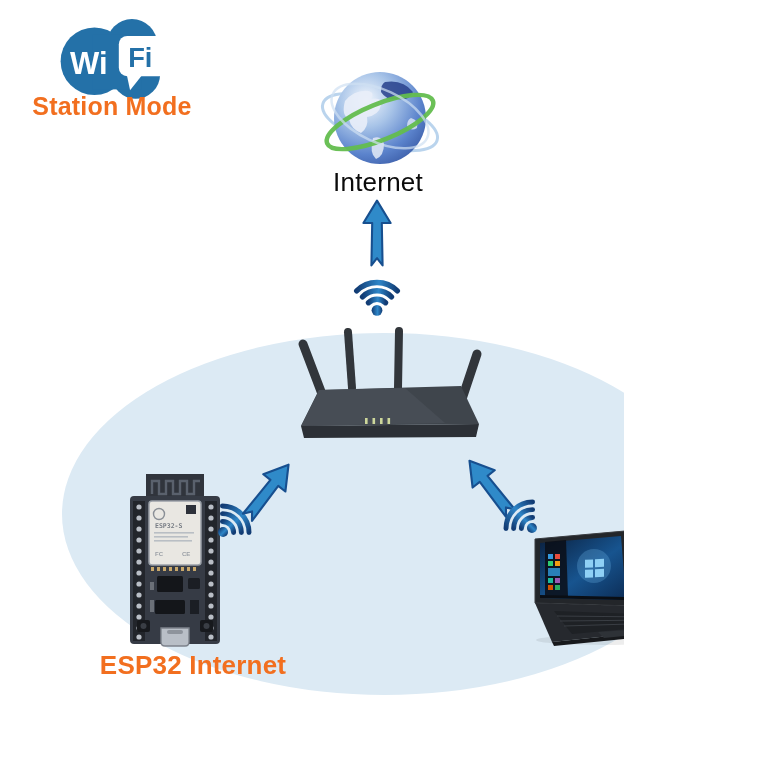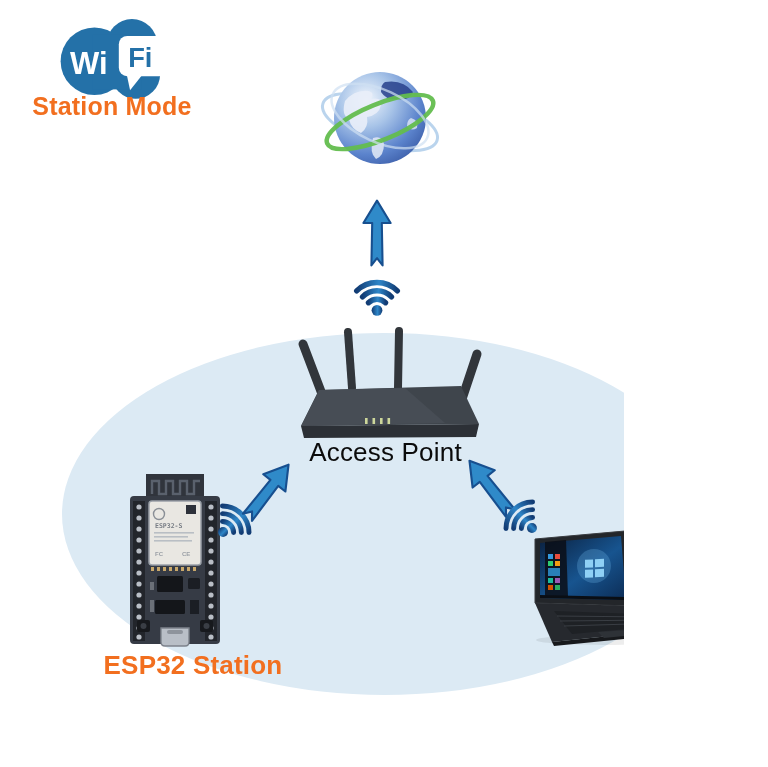--- a/index.html
+++ b/index.html
@@ -80,6 +80,7 @@
     <ellipse cx="55" cy="56" rx="57" ry="18" transform="rotate(-22 55 56)" fill="none" stroke="#63bd4e" stroke-width="4.5" opacity="0.95"></ellipse>
     <ellipse cx="55" cy="50" rx="52" ry="26" transform="rotate(25 55 50)" fill="none" stroke="#cfe0f2" stroke-width="2.5" opacity="0.7"></ellipse>
   </svg>
+  <div class="label" style="left:298px;top:167px;width:160px">Internet</div>
 
   <svg class="abs arrow" style="left:360px;top:199px" width="34" height="68" viewBox="0 0 40 85">
     <polygon points="20,2 37,30 26,30 27,83 20,74 13,83 14,30 3,30"></polygon>

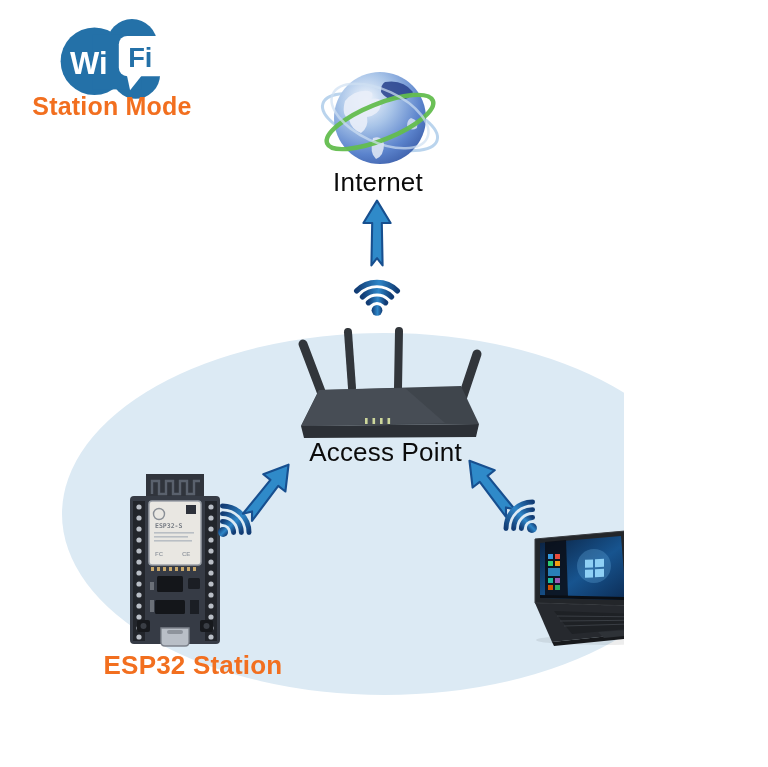--- a/index.html
+++ b/index.html
@@ -112,7 +112,6 @@
       </g>
     </g>
   </svg>
-  <div class="label" style="left:293px;top:437px;width:185px">Access Point</div>
 
   <svg class="abs" style="left:124px;top:472px" width="102" height="178" viewBox="0 0 102 178">
     <rect x="22" y="2" width="58" height="26" fill="#30343c"></rect>

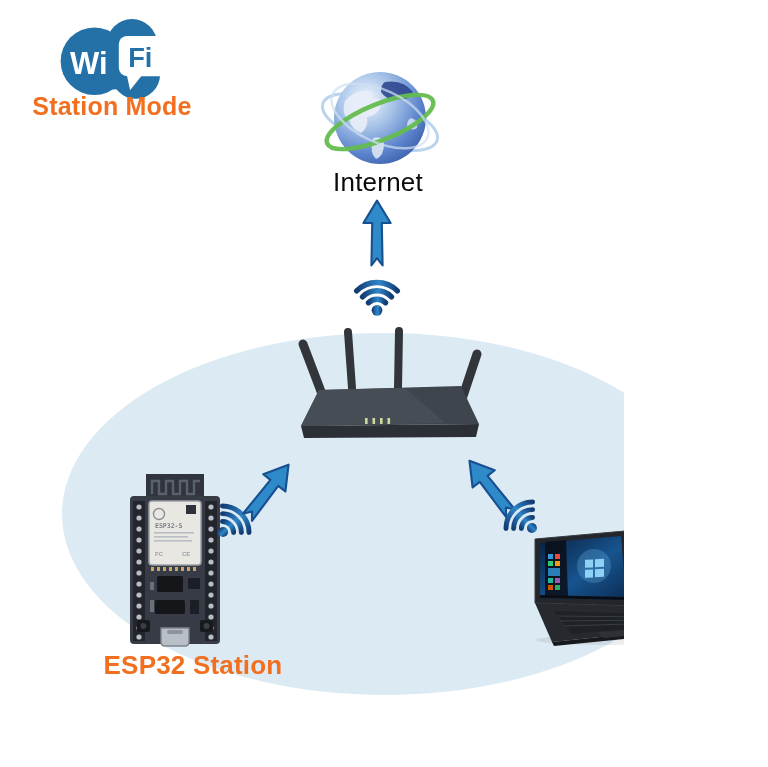--- a/index.html
+++ b/index.html
@@ -203,7 +203,7 @@
     <polygon points="20,2 37,30 26,30 27,83 20,74 13,83 14,30 3,30"></polygon>
   </svg>
 
-  <div class="label orange" style="left:93px;top:650px;width:200px">ESP32 Station</div>
+  <div class="label orange" style="left:93px;top:650px;width:200px">ESP32 Internet</div>
 
   <svg class="abs arrow" style="left:473px;top:452px;transform:rotate(-38deg)" width="34" height="70" viewBox="0 0 40 85">
     <polygon points="20,2 37,30 26,30 27,83 20,74 13,83 14,30 3,30"></polygon>

